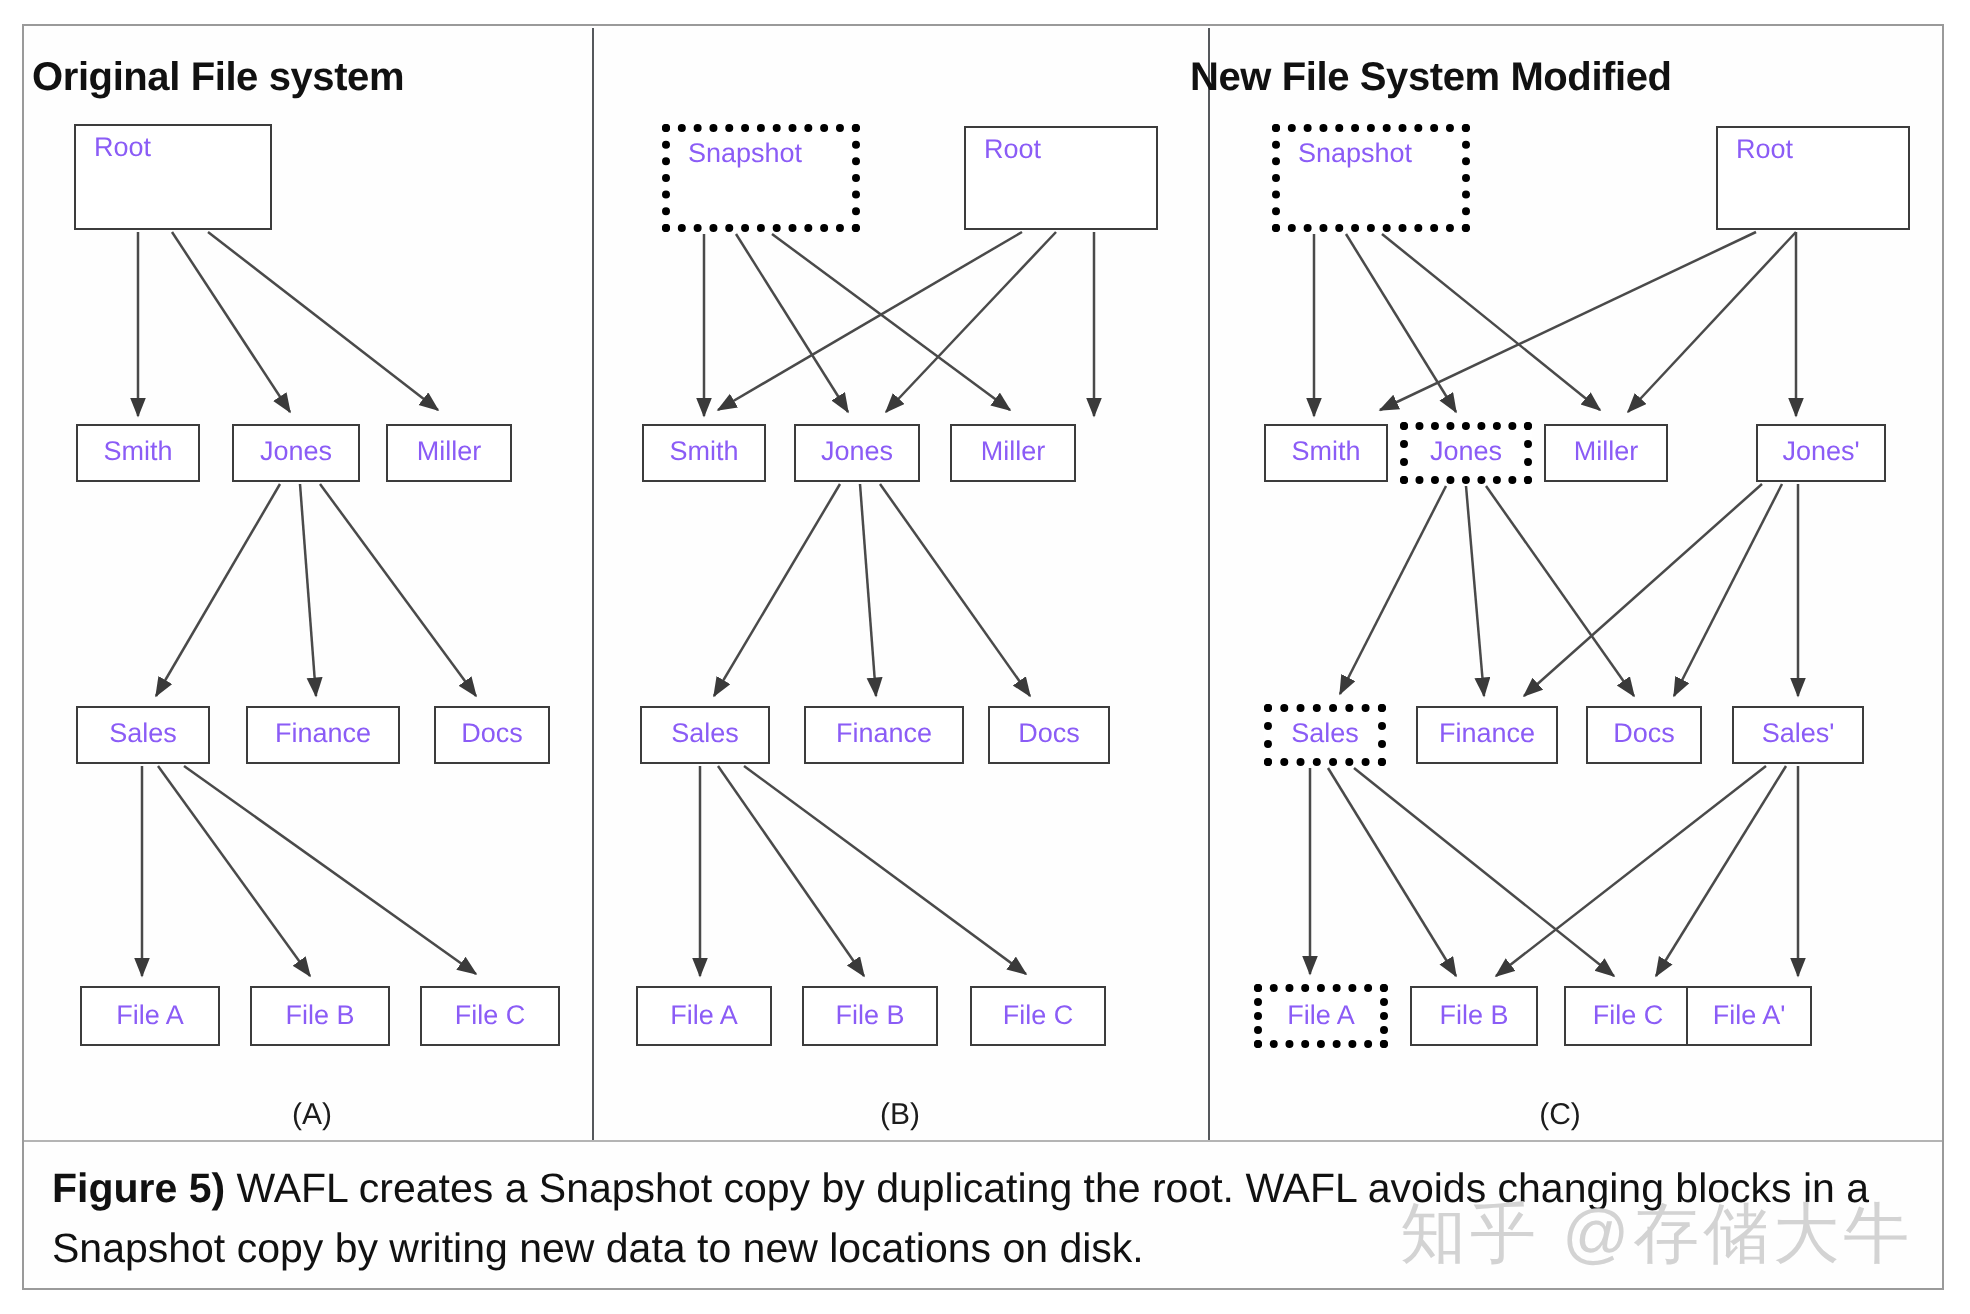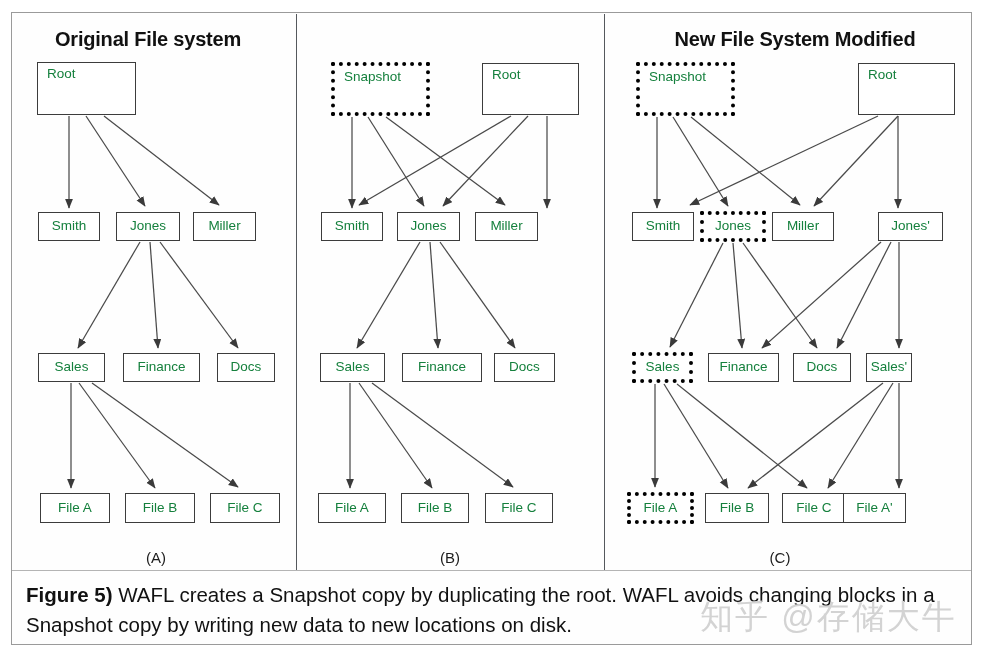--- a/index.html
+++ b/index.html
@@ -43,7 +43,7 @@
   
   .panel-title{
     position:absolute;
-    text-align:center;
+    text-align:left;
     font-weight:bold;
     font-size:20px;
     color:#111111;

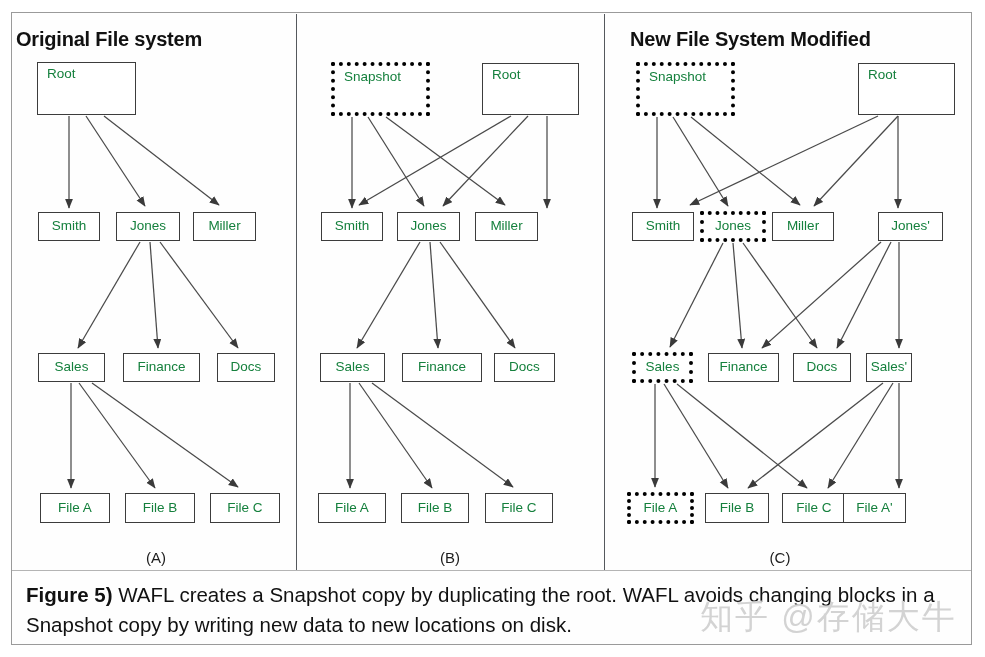--- a/index.html
+++ b/index.html
@@ -156,7 +156,7 @@
 
   <div class="panel-caption" style="left:390px; top:549px; width:120px;">(B)</div>
 
-  <div class="panel-title" style="left:630px; top:28px; width:330px;">New File System Modified</div>
+  <div class="panel-title" style="left:595px; top:28px; width:330px;">New File System Modified</div>
 
   <div class="node dashed" style="left:636px; top:62px; width:99px; height:54px;">Snapshot</div>
   <div class="node" style="left:858px; top:63px; width:97px; height:52px;">Root</div>

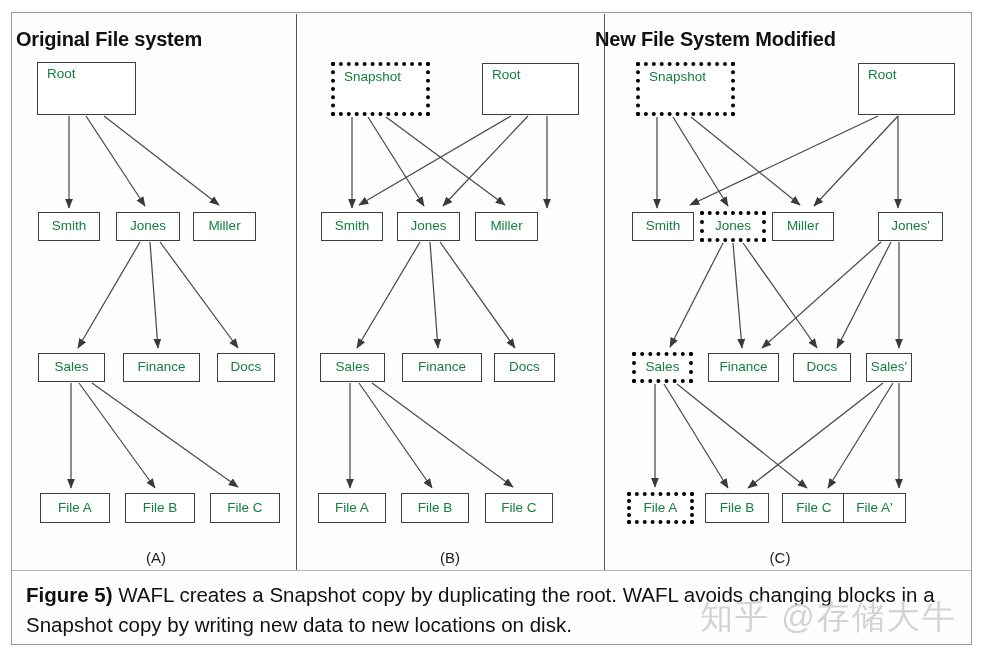--- a/index.html
+++ b/index.html
@@ -57,7 +57,7 @@
     background:#ffffff;
     border:1.3px solid #3c3c3c;
     font-size:13.5px;
-    color:#15803d;
+    color:#8b5cf6;
     display:flex;
     align-items:flex-start;
     justify-content:flex-start;

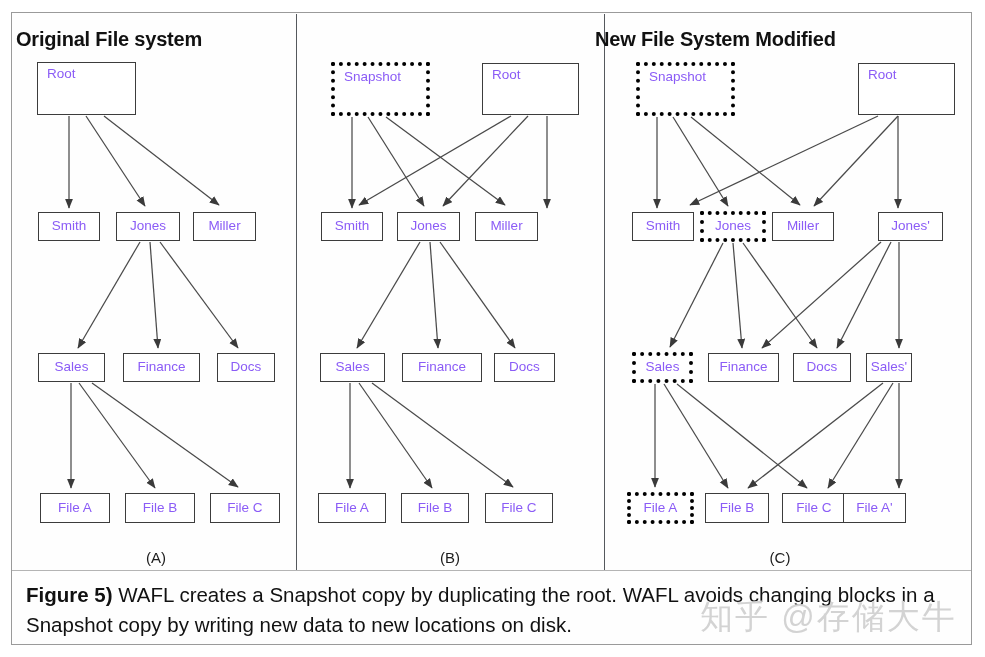--- a/index.html
+++ b/index.html
@@ -169,7 +169,7 @@
   <div class="node dashed centered" style="left:632px; top:352px; width:61px; height:31px;">Sales</div>
   <div class="node centered" style="left:708px; top:353px; width:71px; height:29px;">Finance</div>
   <div class="node centered" style="left:793px; top:353px; width:58px; height:29px;">Docs</div>
-  <div class="node centered" style="left:866px; top:353px; width:46px; height:29px;">Sales'</div>
+  <div class="node centered" style="left:866px; top:353px; width:66px; height:29px;">Sales'</div>
 
   <div class="node dashed centered" style="left:627px; top:492px; width:67px; height:32px;">File A</div>
   <div class="node centered" style="left:705px; top:493px; width:64px; height:30px;">File B</div>

